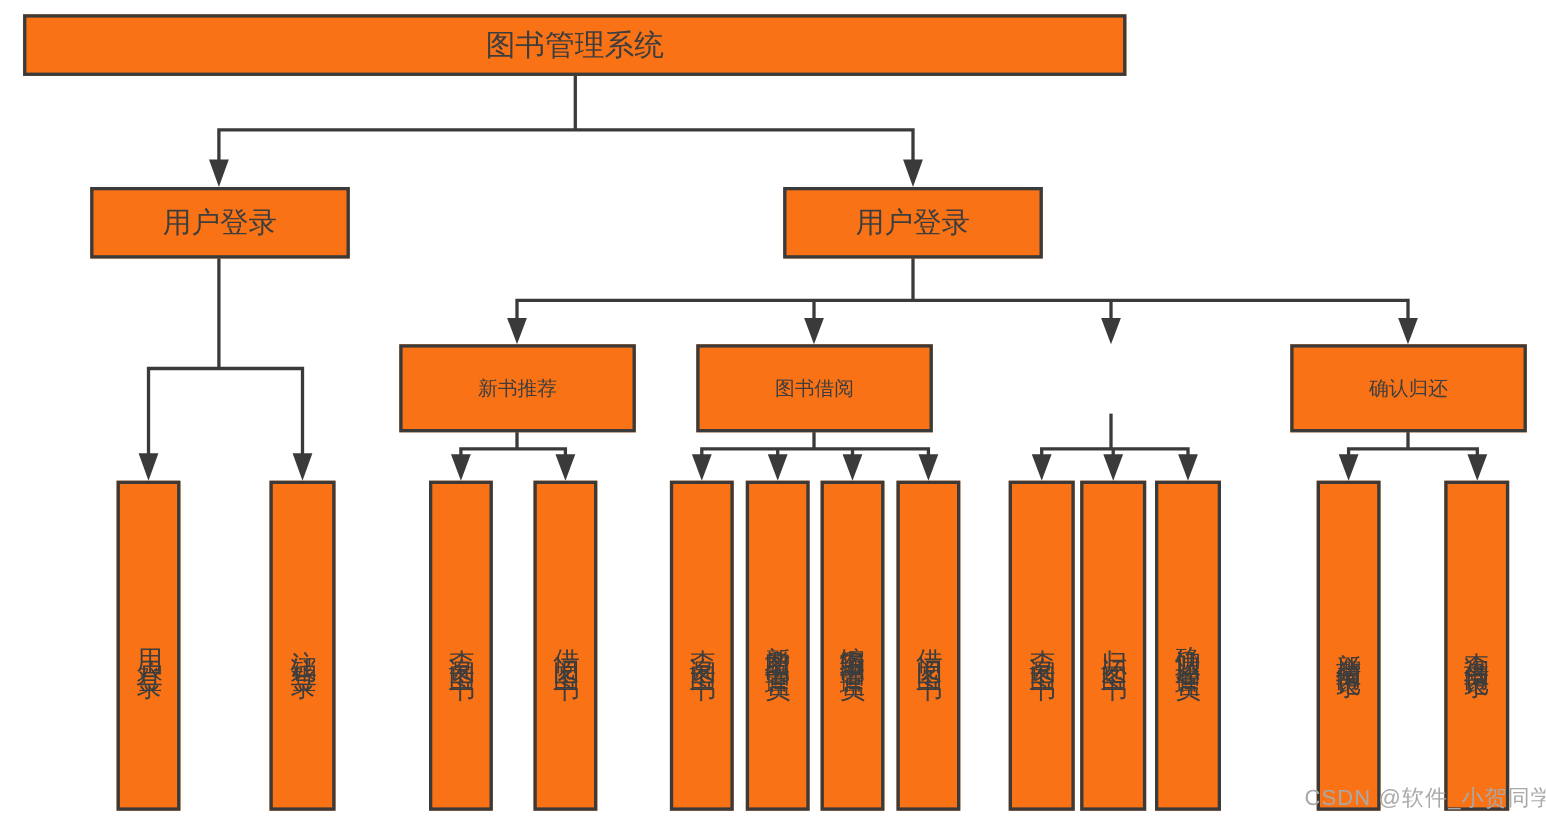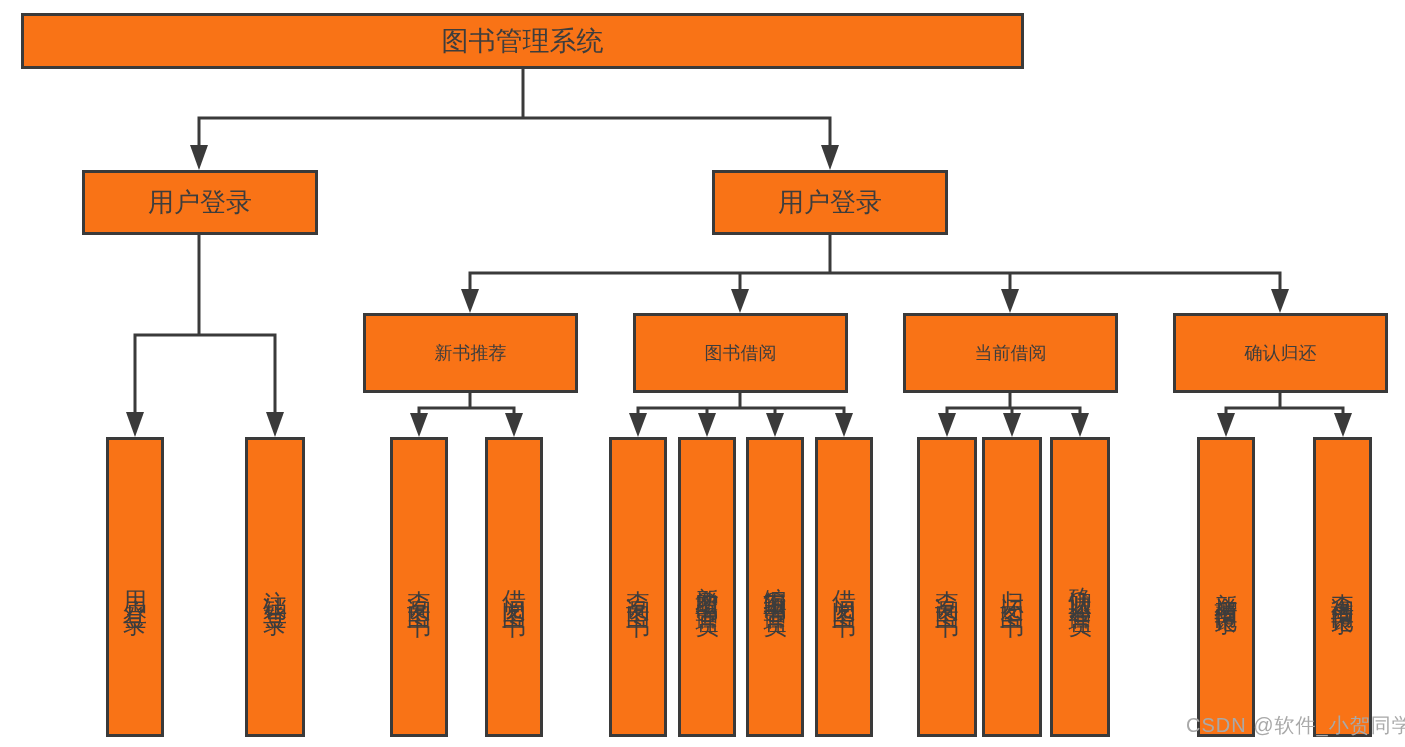--- a/index.html
+++ b/index.html
@@ -153,9 +153,6 @@
   <div class="node l3" style="left:633px">
     <span>图书借阅</span>
   </div>
-  <div class="node l3" style="left:903px">
-    <span>当前借阅</span>
-  </div>
   <div class="node l3" style="left:1173px">
     <span>确认归还</span>
   </div>

